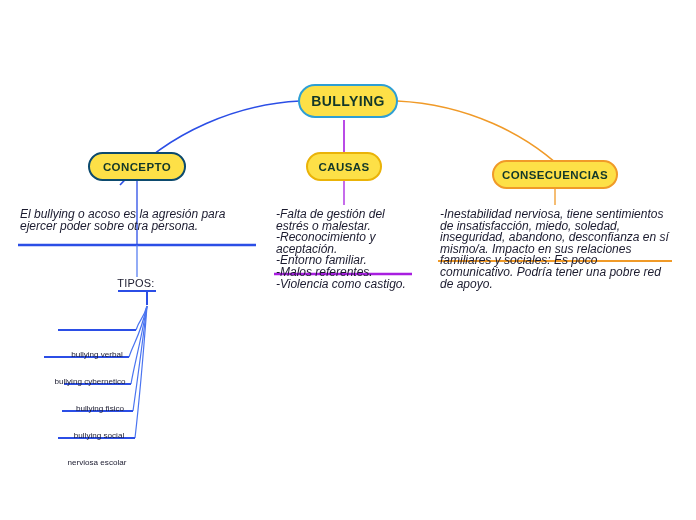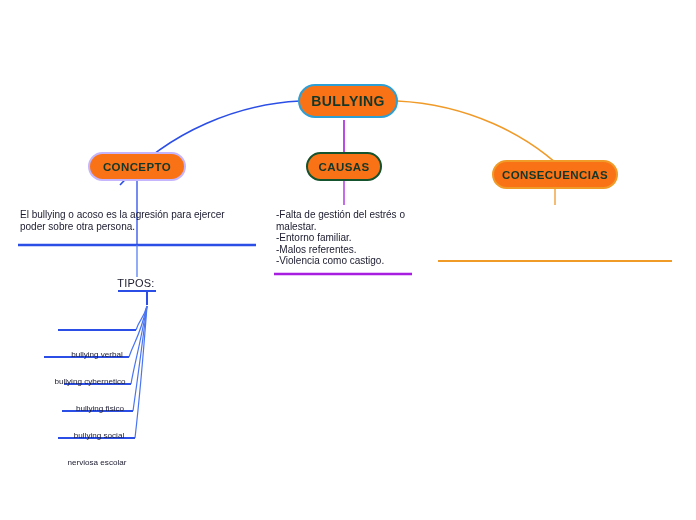--- a/index.html
+++ b/index.html
@@ -36,7 +36,7 @@
     display: flex;
     align-items: center;
     justify-content: center;
-    background: #f97316;
+    background: #fde047;
     border-radius: 999px;
     font-weight: bold;
     color: #12372a;

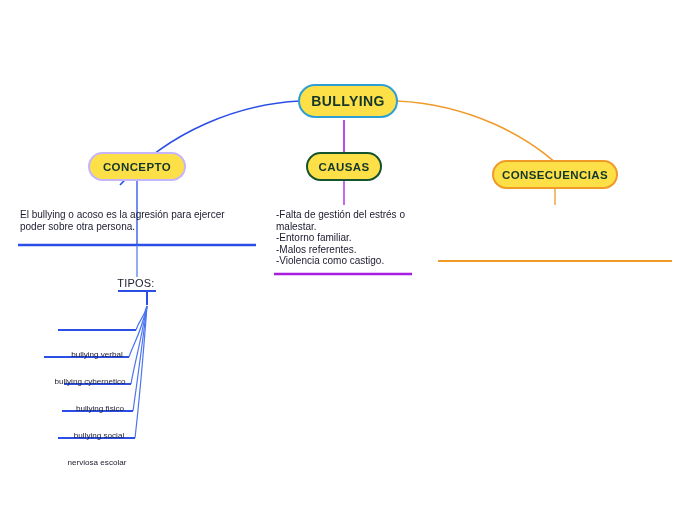--- a/index.html
+++ b/index.html
@@ -56,7 +56,7 @@
     top: 152px;
     width: 98px;
     height: 29px;
-    border: 2px solid #c4b5fd;
+    border: 2px solid #0c4a6e;
     font-size: 11.5px;
   }
   #node-causas {

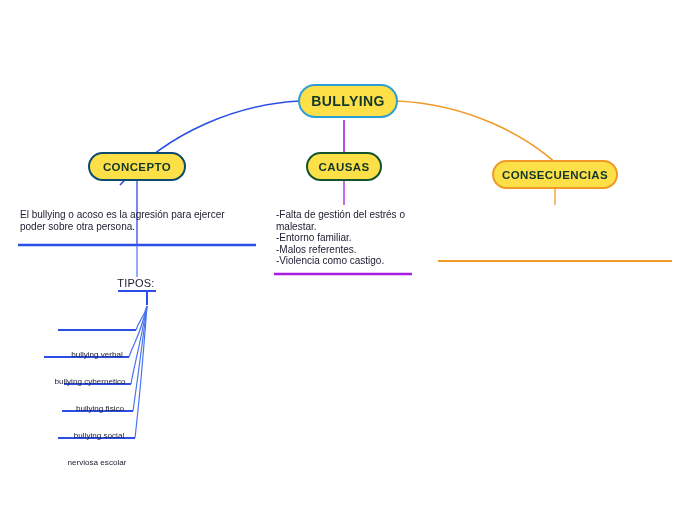--- a/index.html
+++ b/index.html
@@ -64,7 +64,7 @@
     top: 152px;
     width: 76px;
     height: 29px;
-    border: 2px solid #14532d;
+    border: 2px solid #eab308;
     font-size: 11.5px;
   }
   #node-consecuencias {

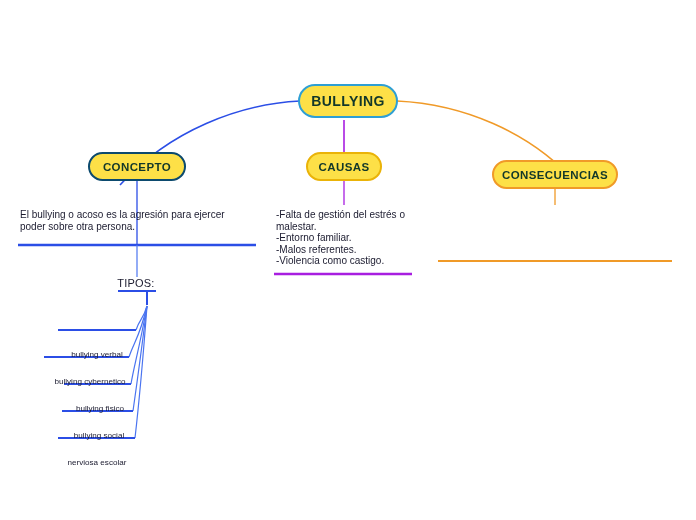--- a/index.html
+++ b/index.html
@@ -78,9 +78,10 @@
   .body-text {
     position: absolute;
     color: #1b1b2f;
-    font-size: 10px;
+    font-size: 12px;
     line-height: 11.6px;
     box-sizing: border-box;
+    font-style: italic;
   }
   #text-concepto {
     left: 20px;

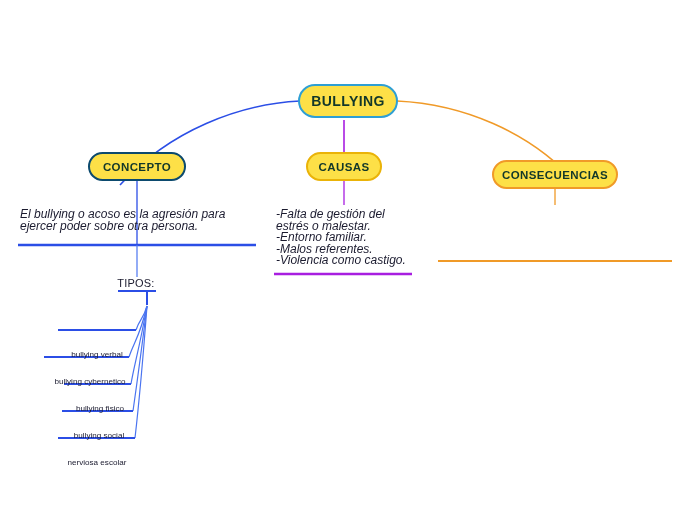--- a/index.html
+++ b/index.html
@@ -193,6 +193,7 @@
     <span class="bullet-line">-Violencia como castigo.</span>
   </div>
 
+  <div class="body-text" id="text-consecuencias">-Inestabilidad nerviosa, tiene sentimientos de insatisfacción, miedo, soledad, inseguridad, abandono, desconfianza en sí mismo/a. Impacto en sus relaciones familiares y sociales: Es poco comunicativo. Podría tener una pobre red de apoyo.</div>
 
   <div class="tipos-label">TIPOS:</div>
 

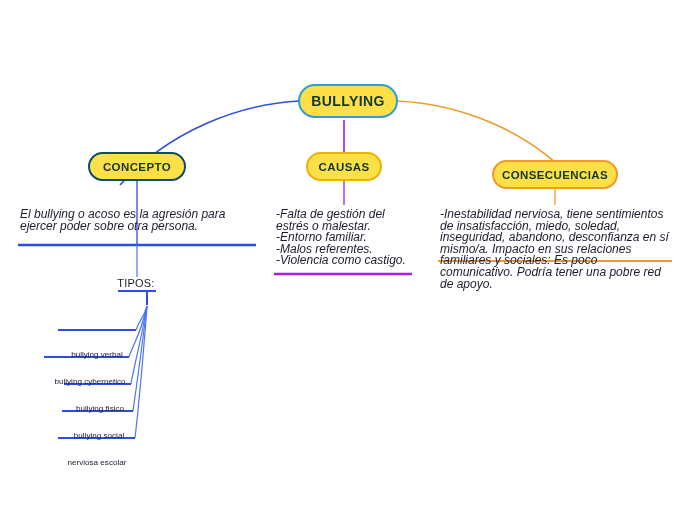--- a/index.html
+++ b/index.html
@@ -188,6 +188,7 @@
 
   <div class="body-text" id="text-causas">
     <span class="bullet-line">-Falta de gestión del estrés o malestar.</span>
+    <span class="bullet-line">-Reconocimiento y aceptación.</span>
     <span class="bullet-line">-Entorno familiar.</span>
     <span class="bullet-line">-Malos referentes.</span>
     <span class="bullet-line">-Violencia como castigo.</span>

